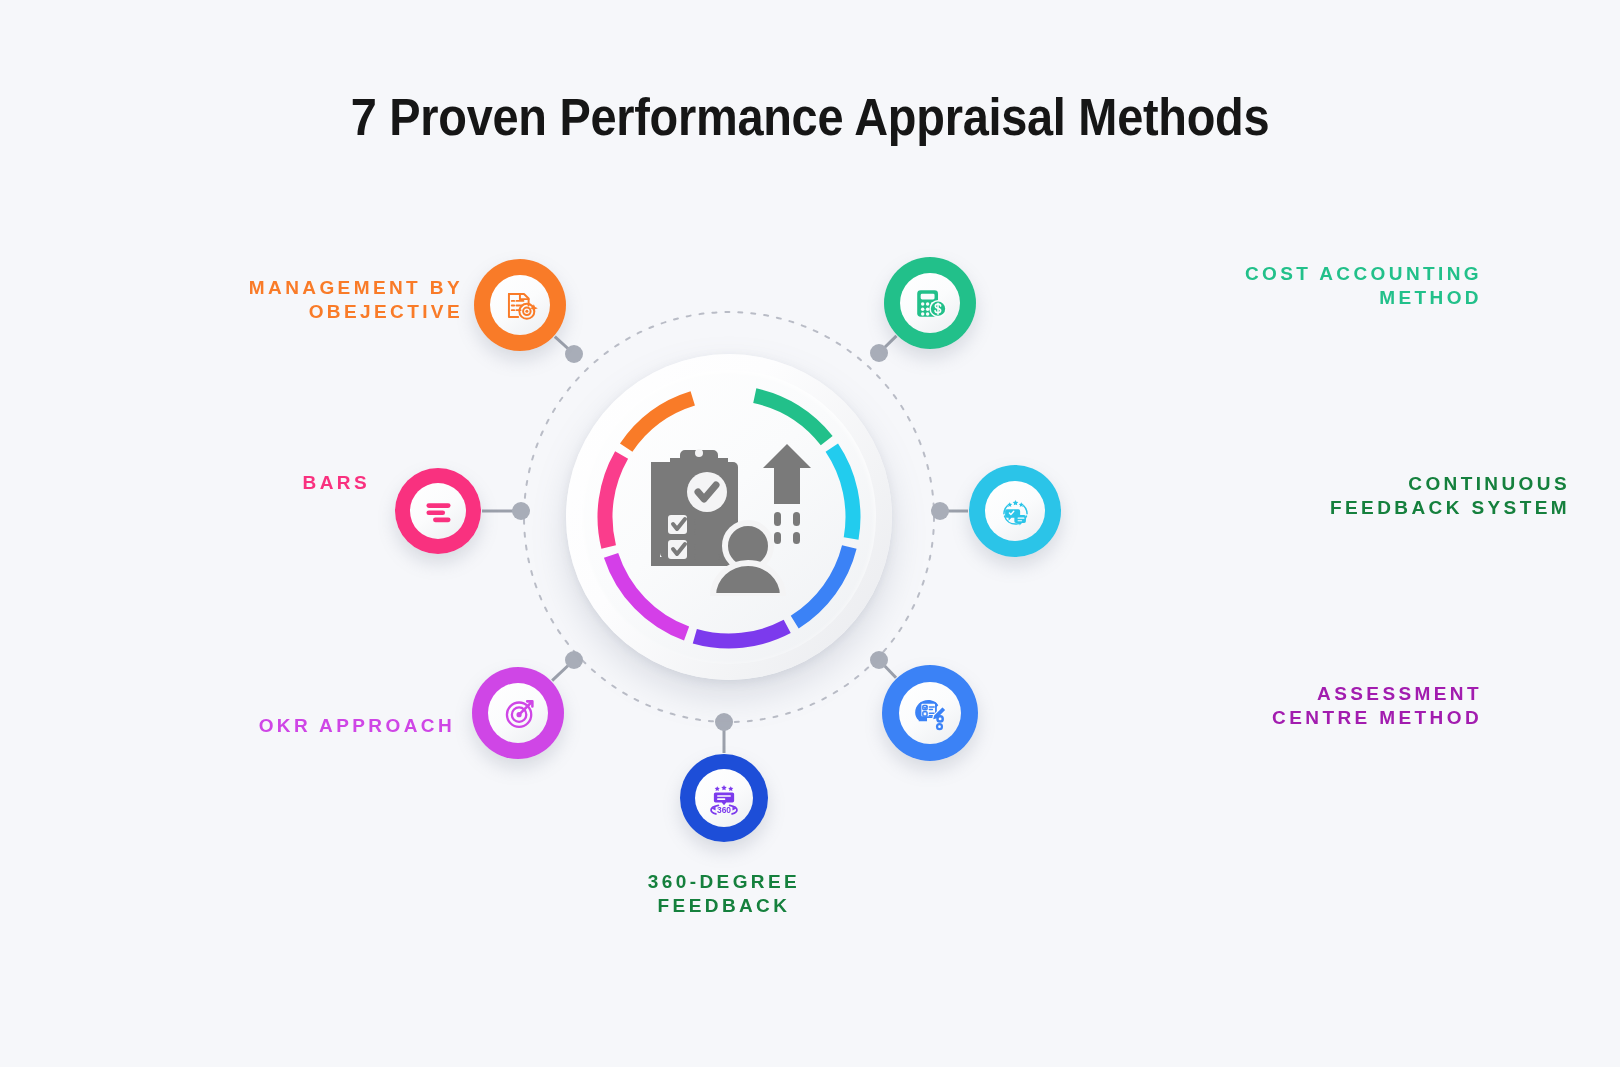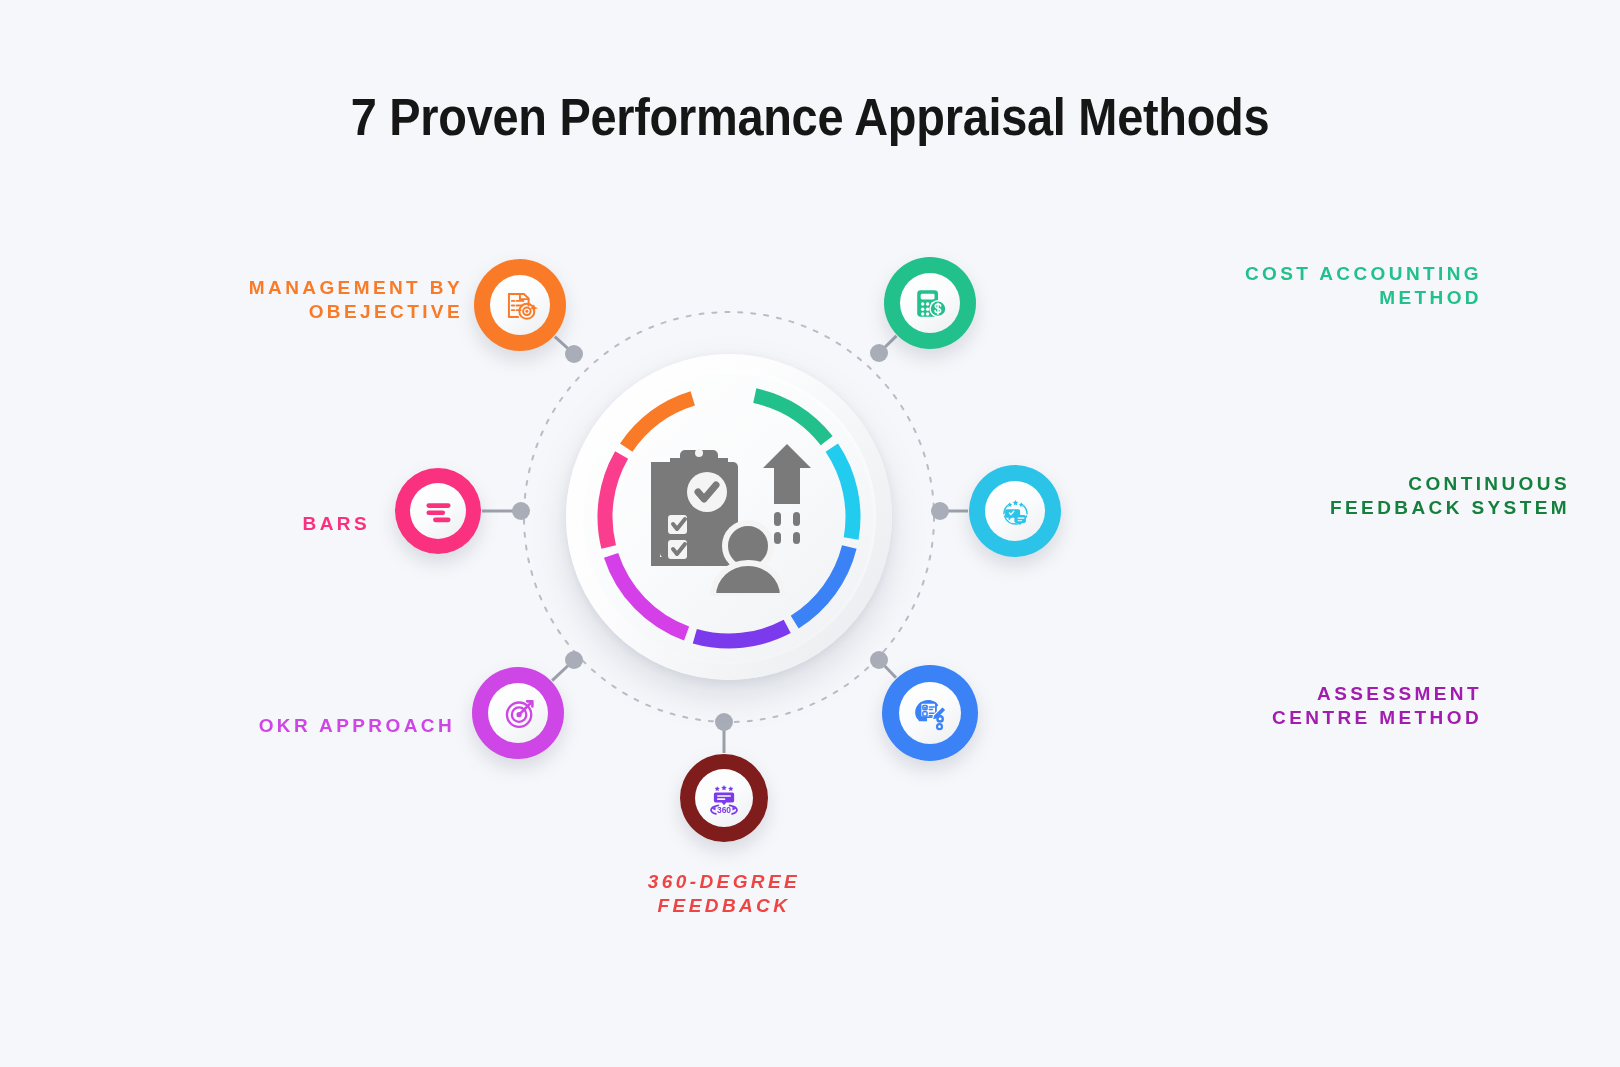--- a/index.html
+++ b/index.html
@@ -209,7 +209,7 @@
       </svg>
         </div>
       </div>
-      <div class="node-label lab-left" style="left:110px; top:512px; width:260px; color:#F9317F;">BARS</div>
+      <div class="node-label lab-left" style="left:110px; top:471px; width:260px; color:#F9317F;">BARS</div>
     </div>
       <div class="node">
       <div class="node-circle" style="left:969px; top:465px; width:92px; height:92px; background:#2BC4E8;">

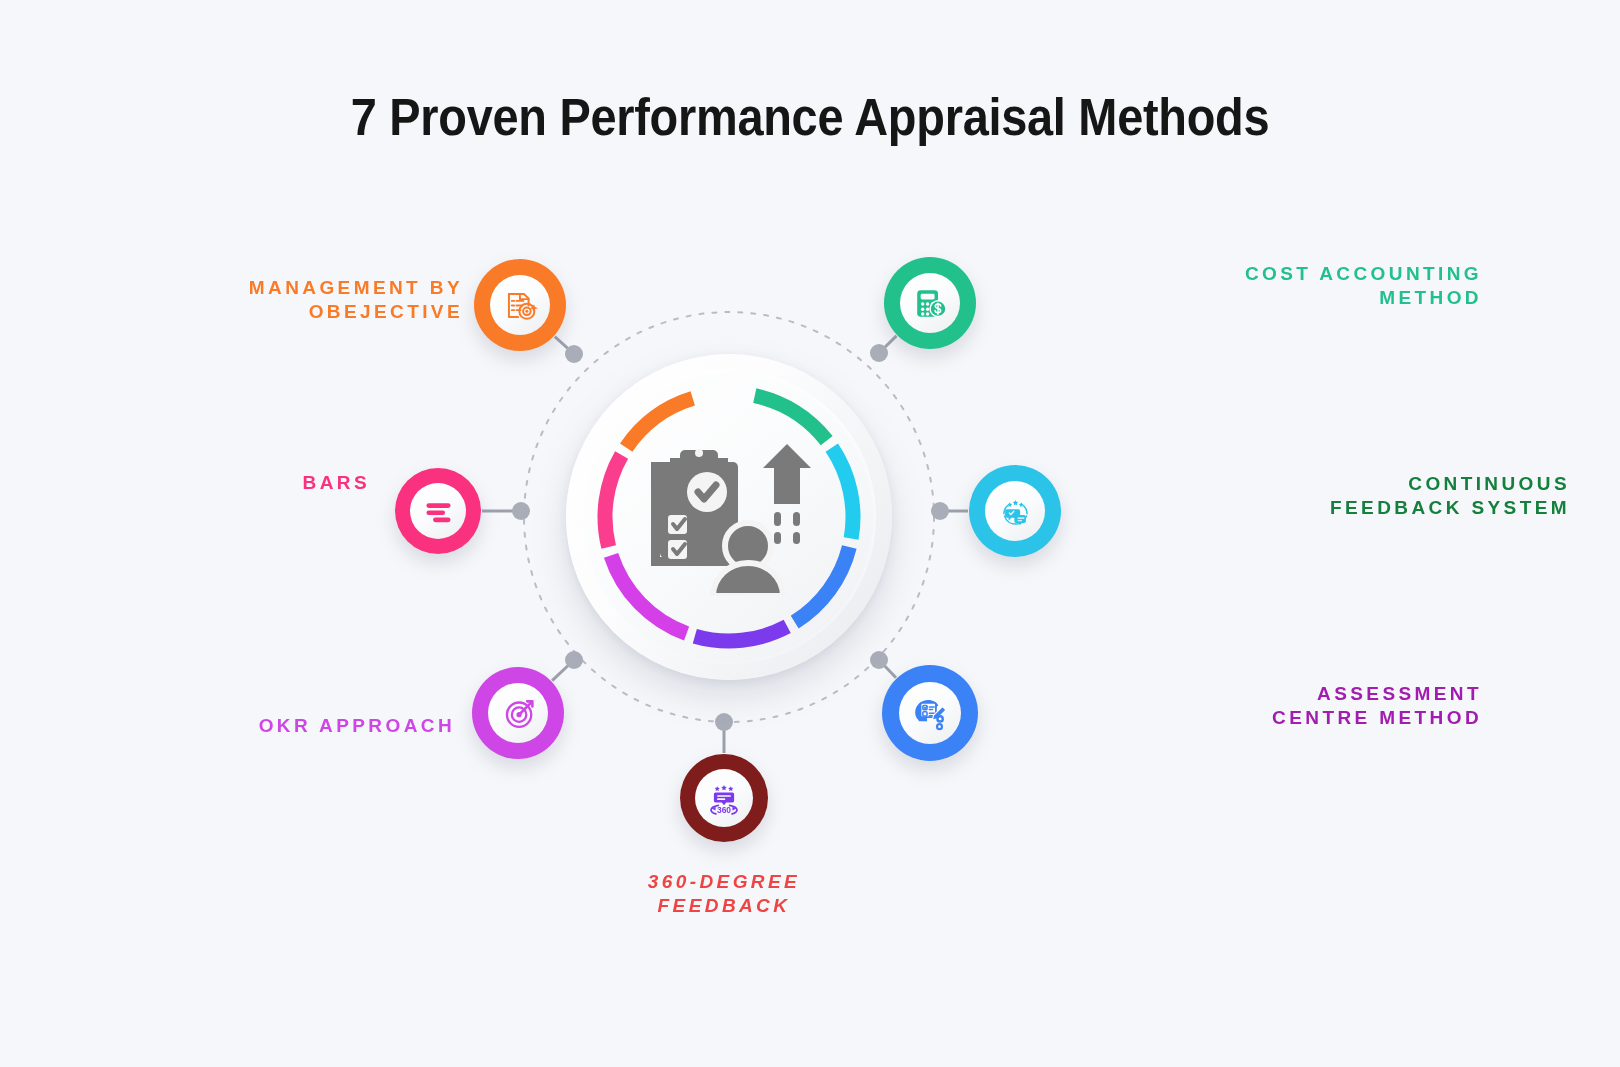--- a/index.html
+++ b/index.html
@@ -284,7 +284,7 @@
 CENTRE METHOD</div>
     </div>
       <div class="node">
-      <div class="node-circle" style="left:680px; top:754px; width:88px; height:88px; background:#7f1d1d;">
+      <div class="node-circle" style="left:680px; top:754px; width:88px; height:88px; background:#1d4ed8;">
         <div class="ring-outer"></div>
         <div class="ring-inner" style="left:15px; top:15px; width:58px; height:58px;">
           <svg class="node-icon" width="36" height="36" viewBox="0 0 64 64" fill="#7C3AED">

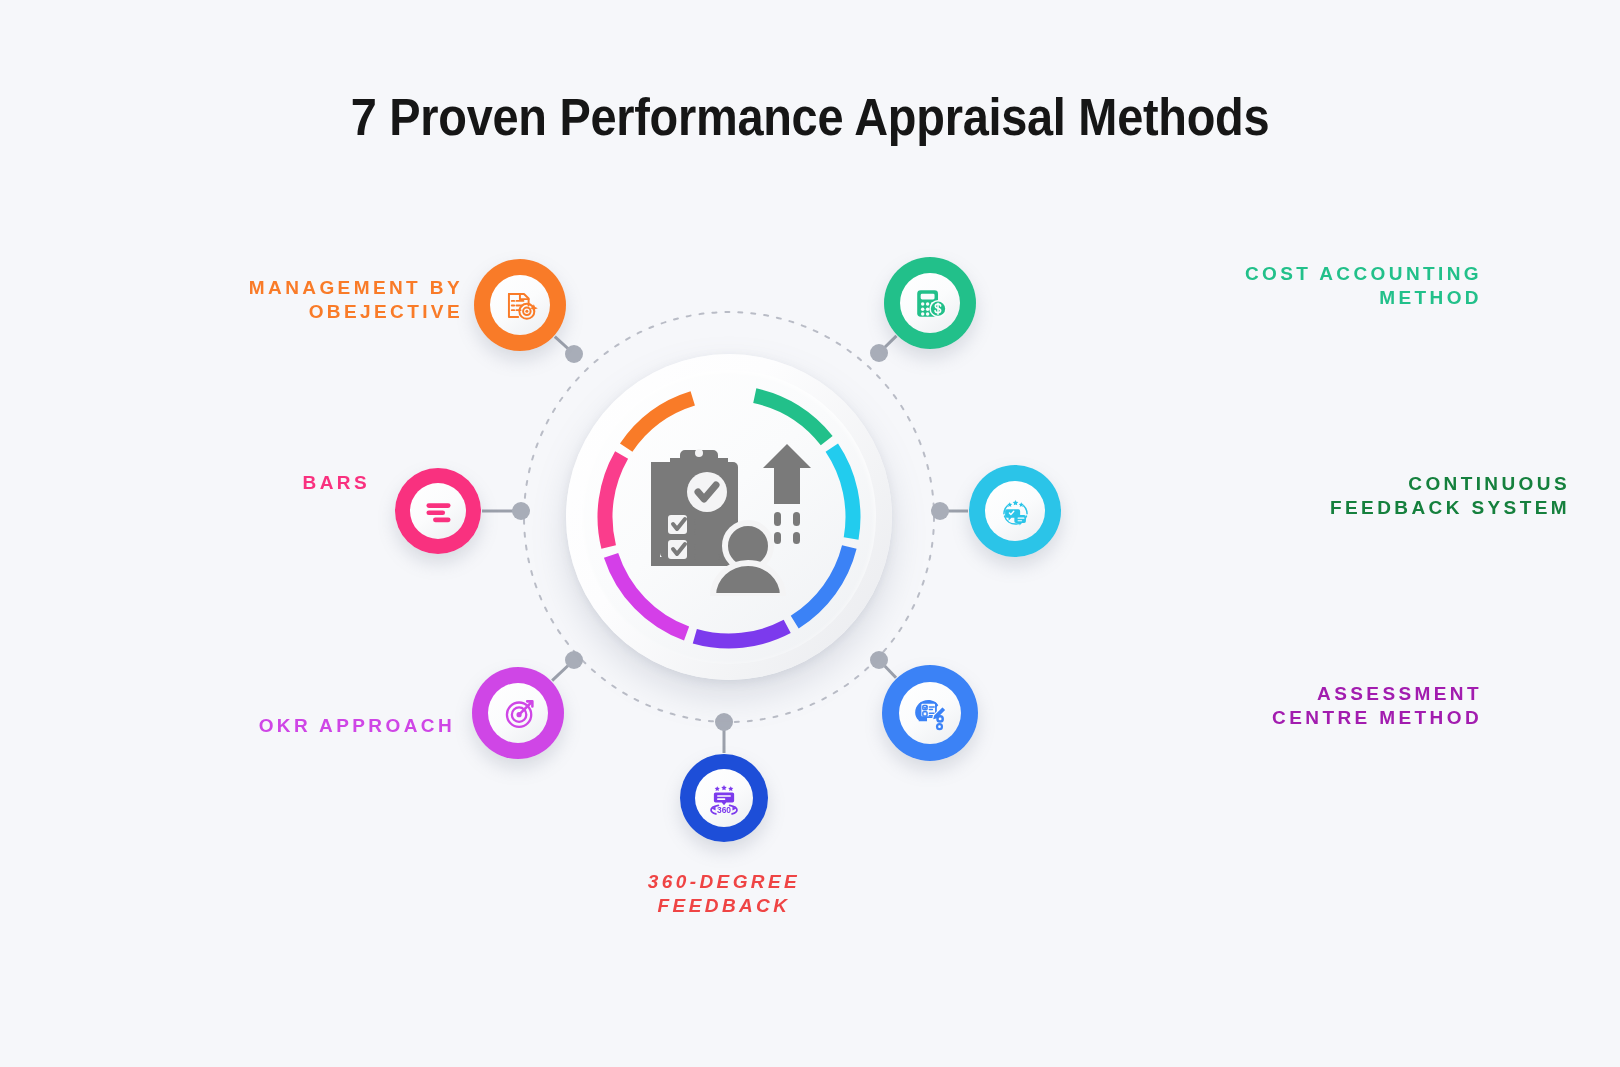--- a/index.html
+++ b/index.html
@@ -308,7 +308,7 @@
       </svg>
         </div>
       </div>
-      <div class="node-label lab-center" style="left:479px; top:870px; width:490px; color:#ef4444;font-style:italic;">360-DEGREE
+      <div class="node-label lab-center" style="left:479px; top:870px; width:490px; color:#15803d;">360-DEGREE
 FEEDBACK</div>
     </div>
     </div>

